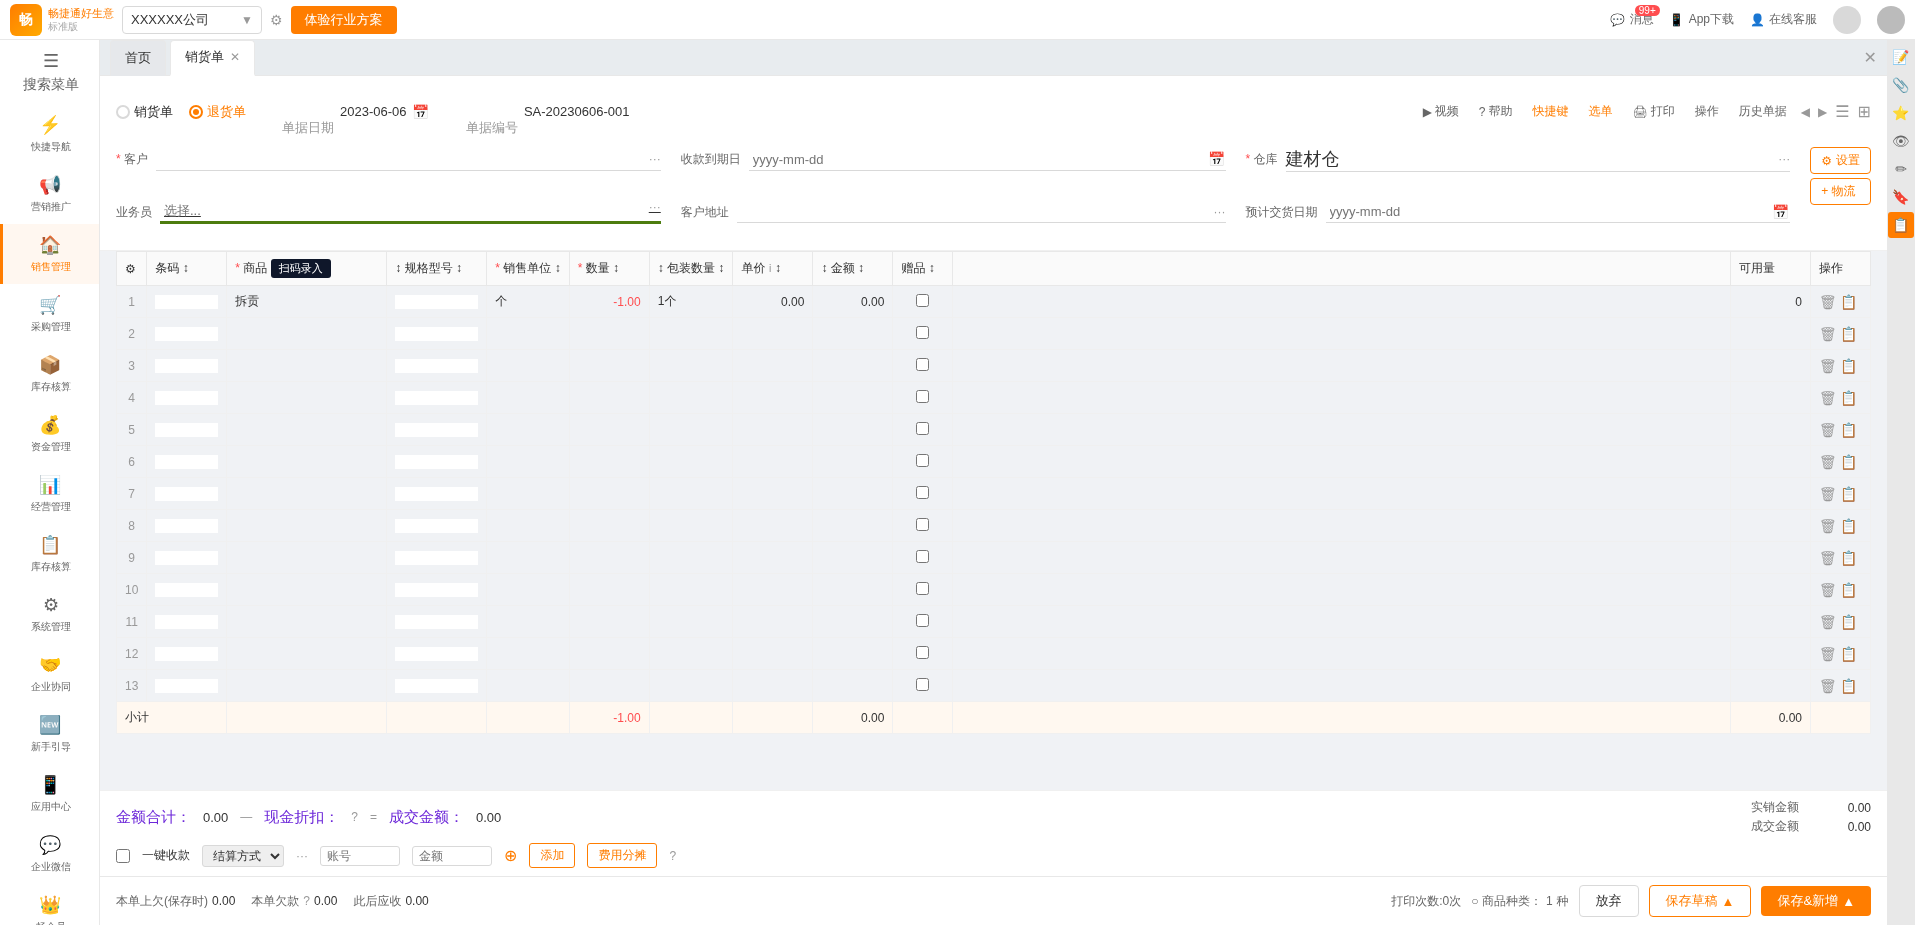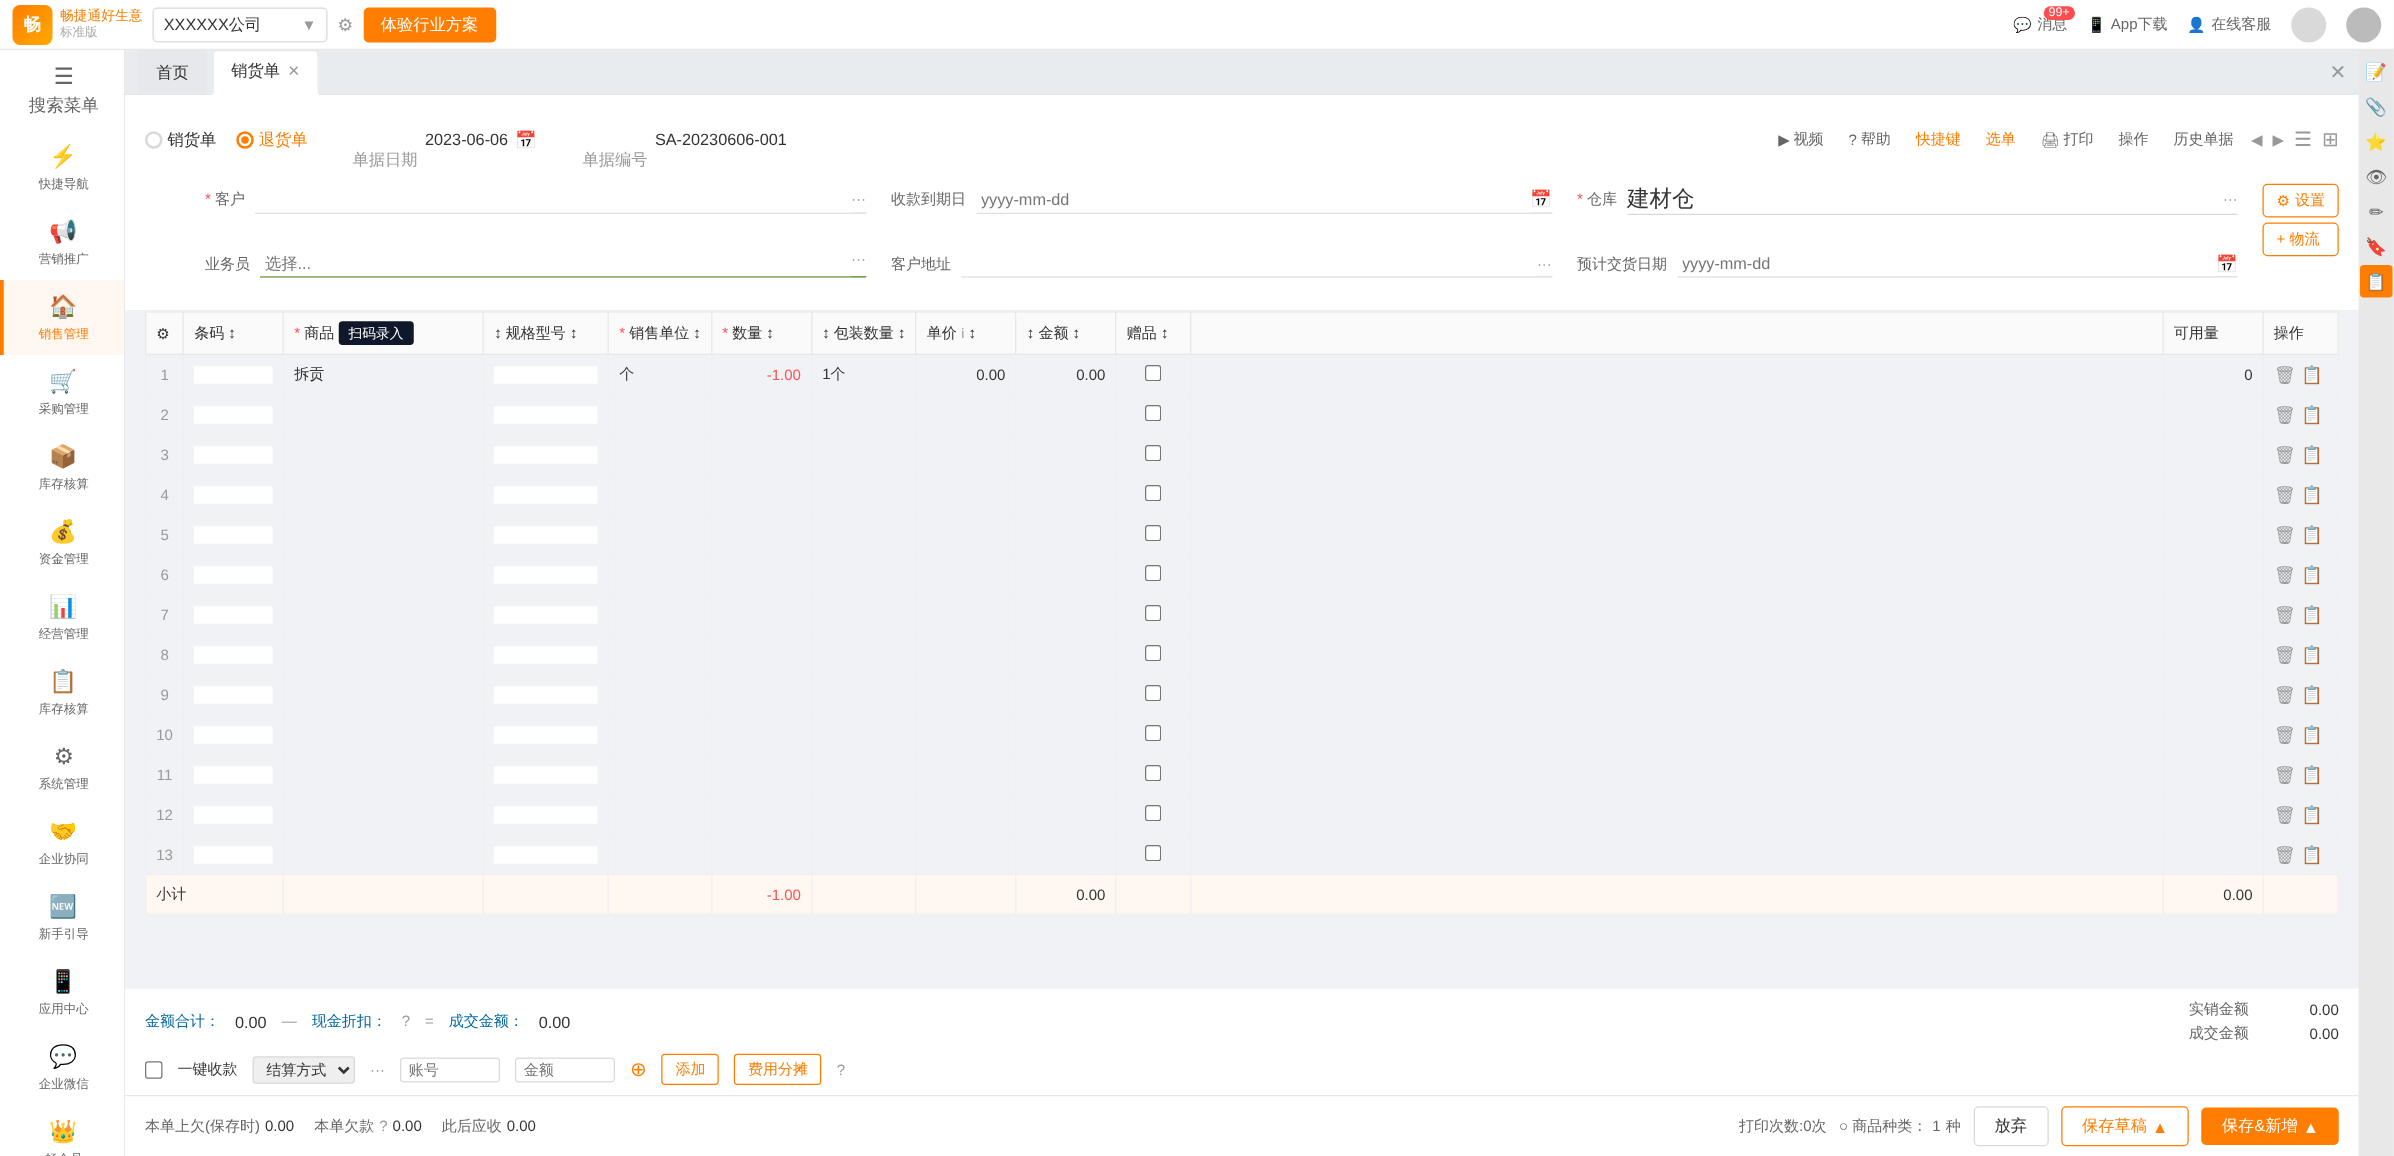--- a/index.html
+++ b/index.html
@@ -55,7 +55,7 @@
     .action-btn { display: flex; align-items: center; gap: 3px; font-size: 12px; color: #666; cursor: pointer; padding: 3px 6px; border-radius: 3px; }
     .action-btn.primary { color: #ff7d00; }
 
-    .form-row { display: flex; gap: 20px; margin-bottom: 8px; align-items: center; margin-left: 48px; }
+    .form-row { display: flex; gap: 20px; margin-bottom: 8px; align-items: center; }
     .form-field { display: flex; align-items: center; gap: 8px; flex: 1; }
     .form-field label { color: #666; font-size: 12px; white-space: nowrap; }
     .form-field label.required::before { content: '* '; color: #ff4d4f; }

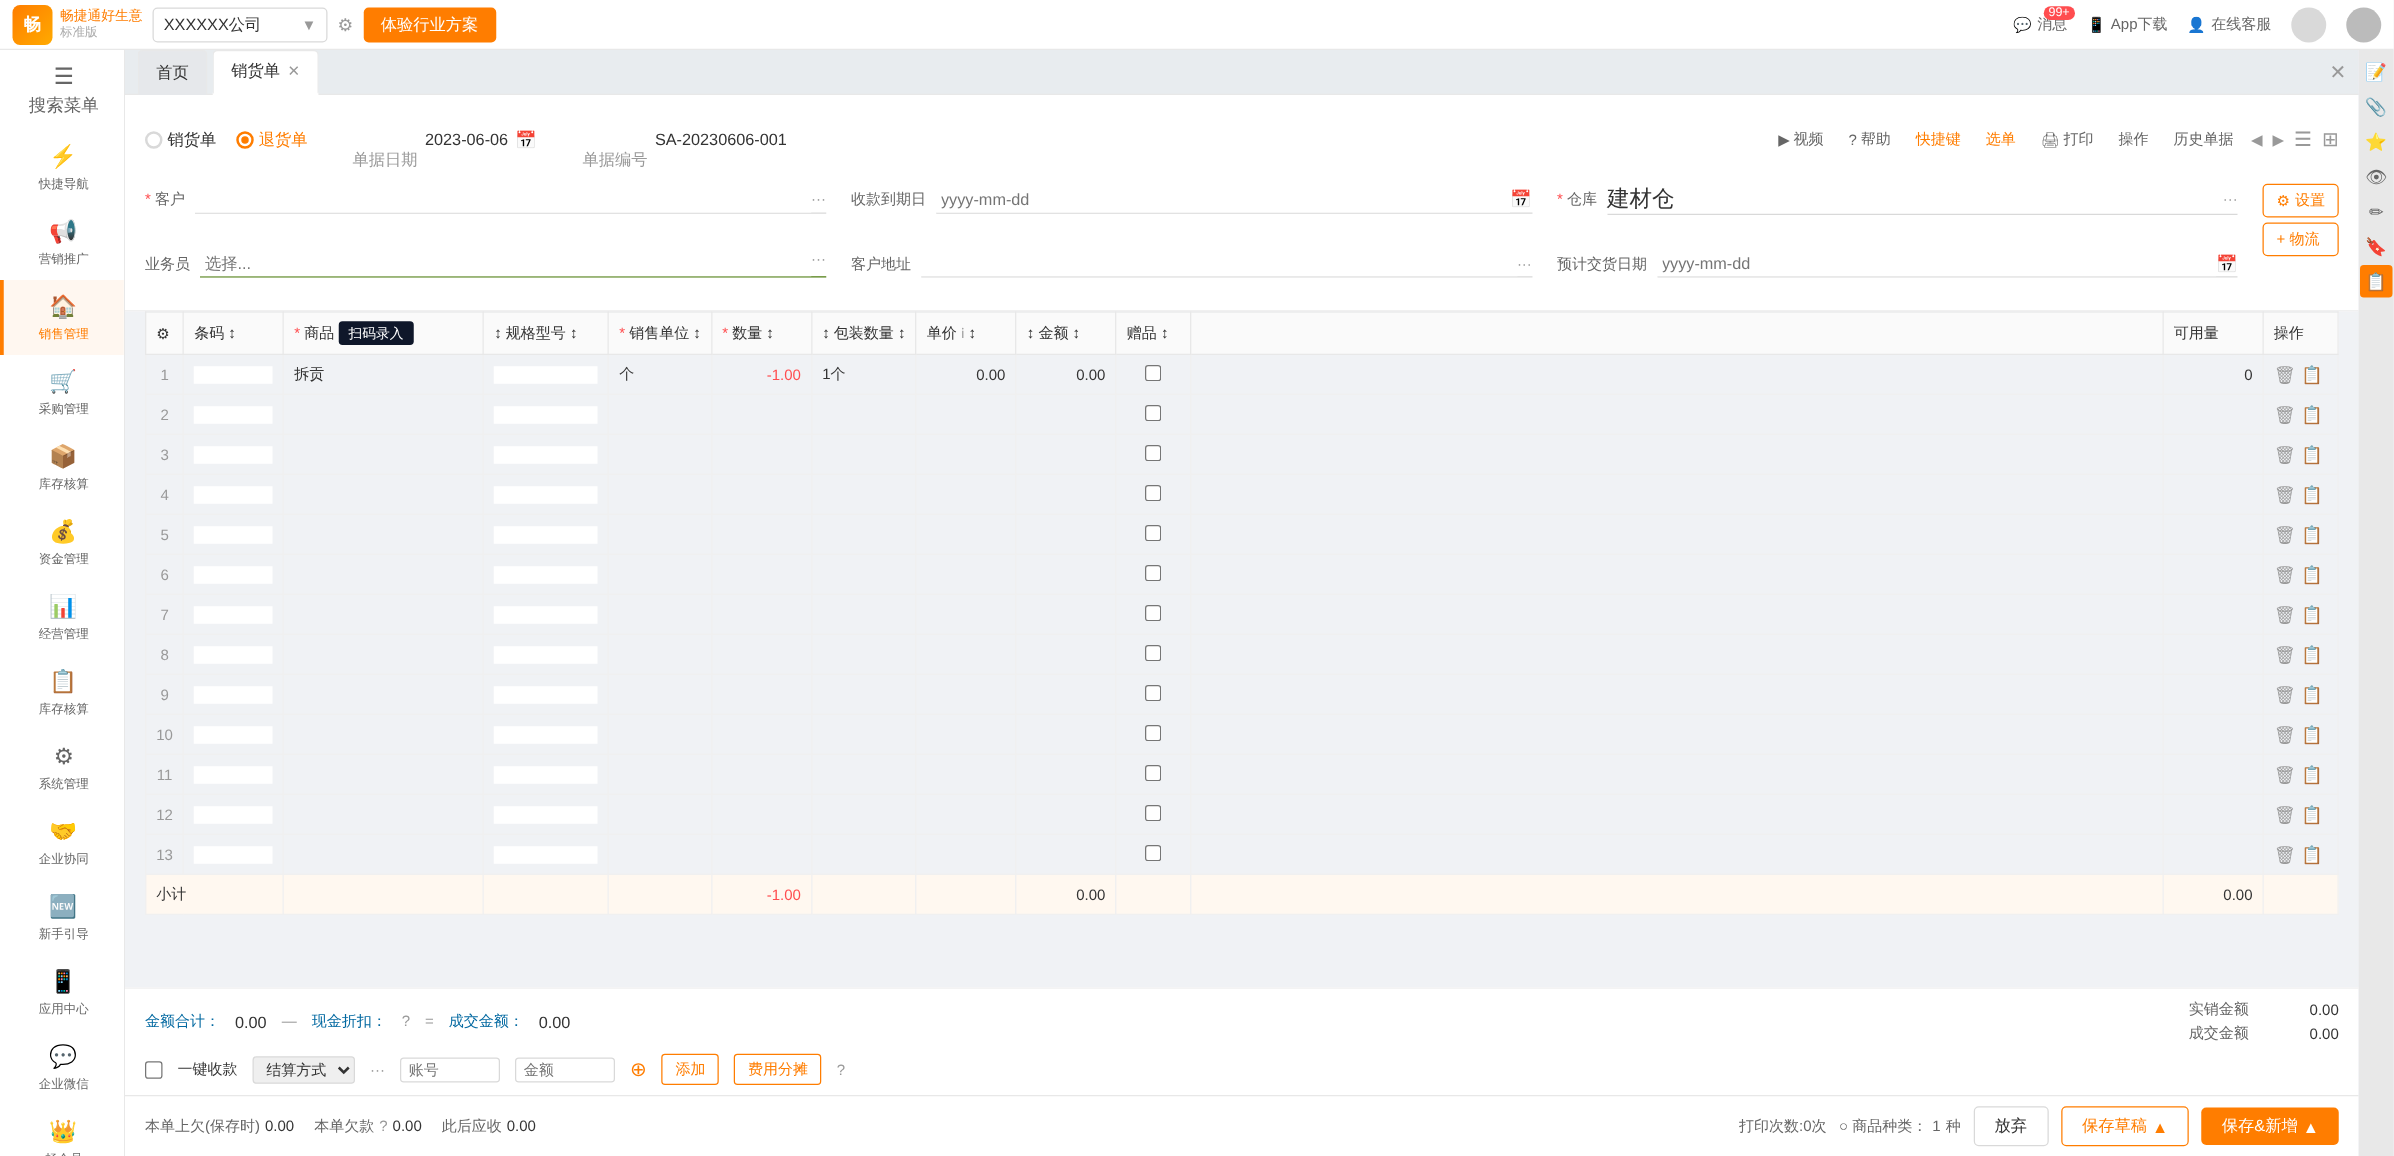--- a/index.html
+++ b/index.html
@@ -331,7 +331,7 @@
           <div class="form-row">
             <div class="form-field">
               <label>业务员</label>
-              <div style="flex:1;border-bottom:1px solid #4d7c0f;display:flex;">
+              <div style="flex:1;border-bottom:3px solid #4d7c0f;display:flex;text-decoration:underline;">
                 <input type="text" class="field-input" style="border: none; outline: none; flex: 1 1 0%; color: rgb(187, 187, 187);" placeholder="选择...">
                 <span class="field-dots">···</span>
               </div>

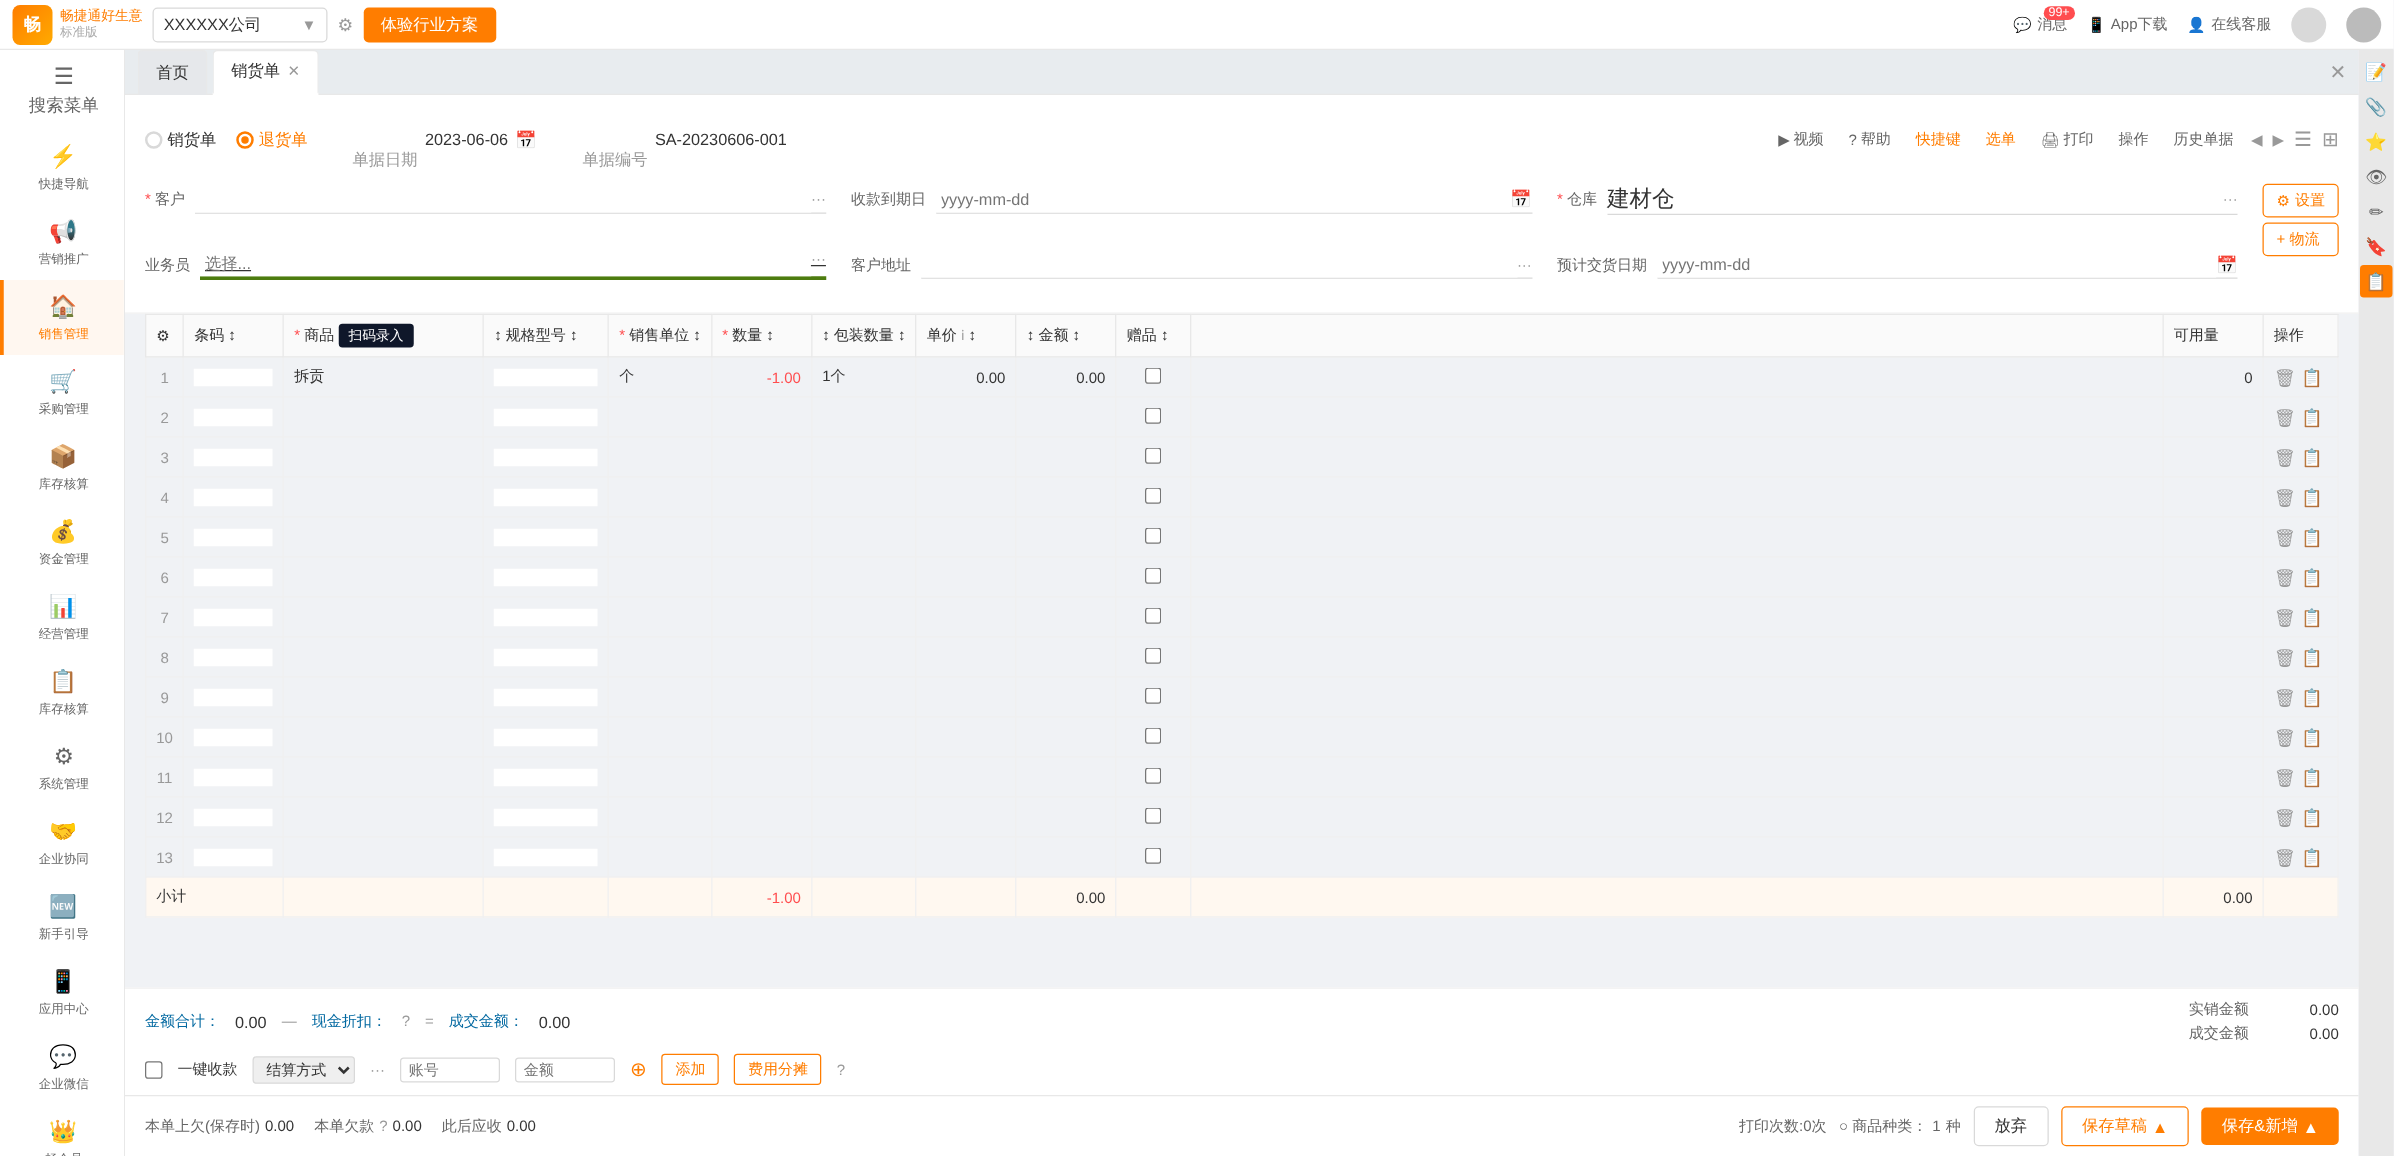--- a/index.html
+++ b/index.html
@@ -84,7 +84,7 @@
     
     .form-footer { background: #fff; padding: 8px 16px; border-top: 1px solid #f0f0f0; }
     .footer-totals { display: flex; align-items: center; gap: 12px; margin-bottom: 8px; }
-    .total-label { color: #0369a1; font-size: 12px; }
+    .total-label { color: #6d28d9; font-size: 15px; }
     .total-value { color: #333; font-size: 13px; font-weight: 500; }
     .dash { color: #999; }
     .equals { color: #999; }

